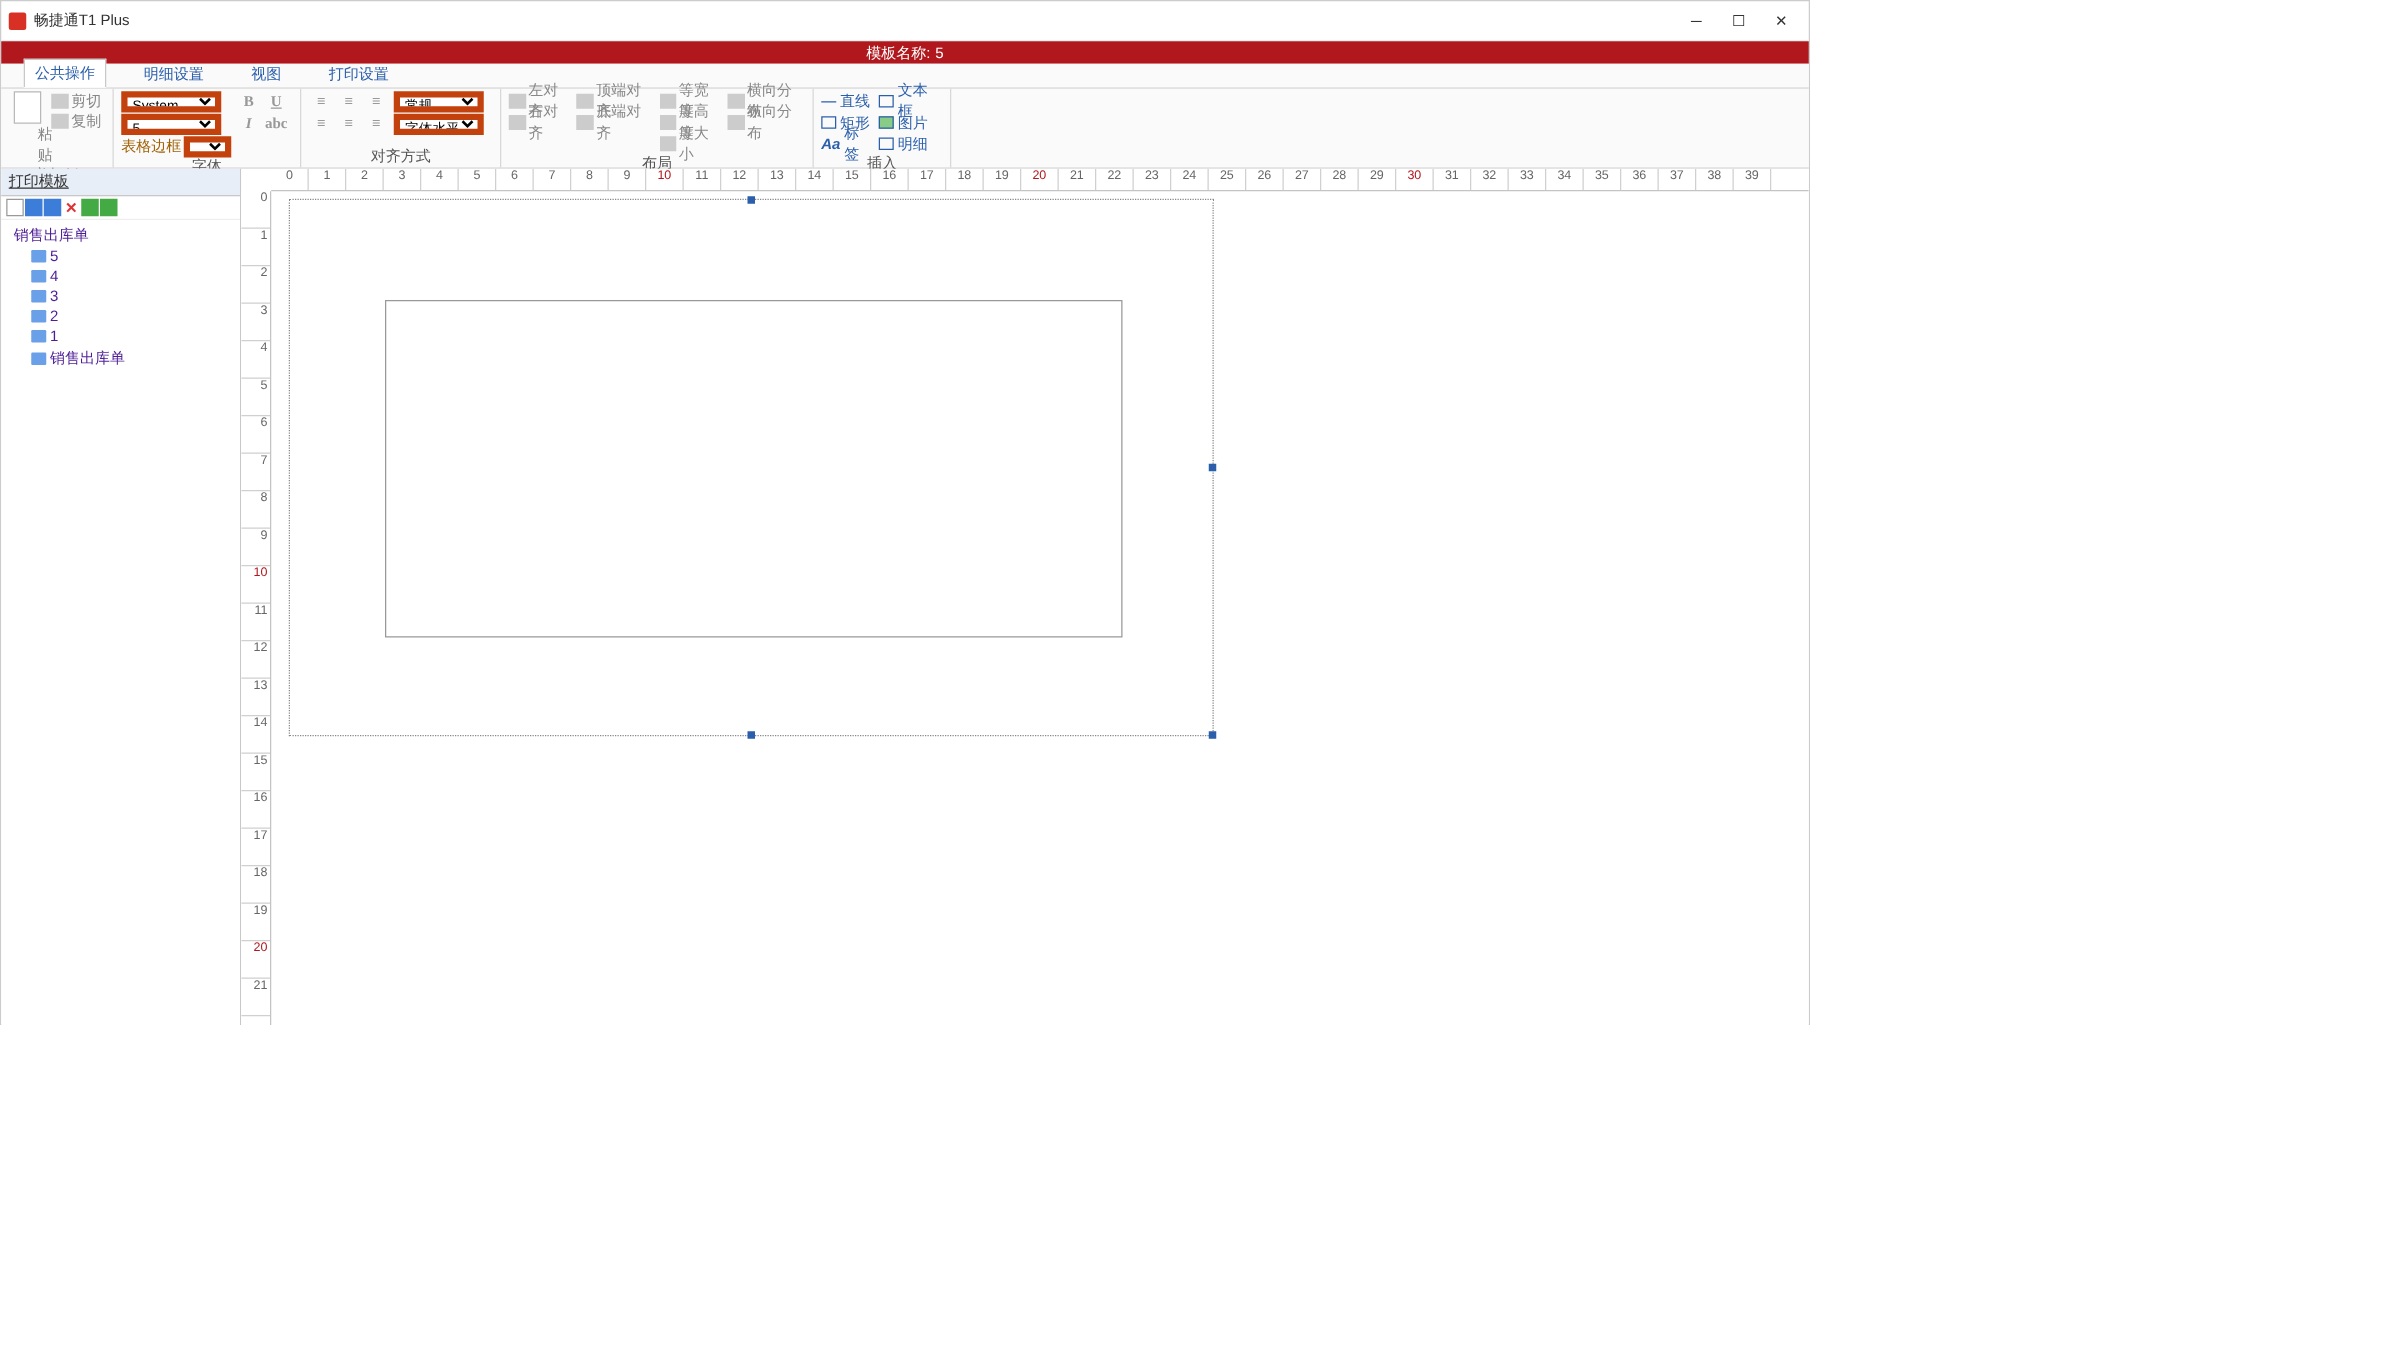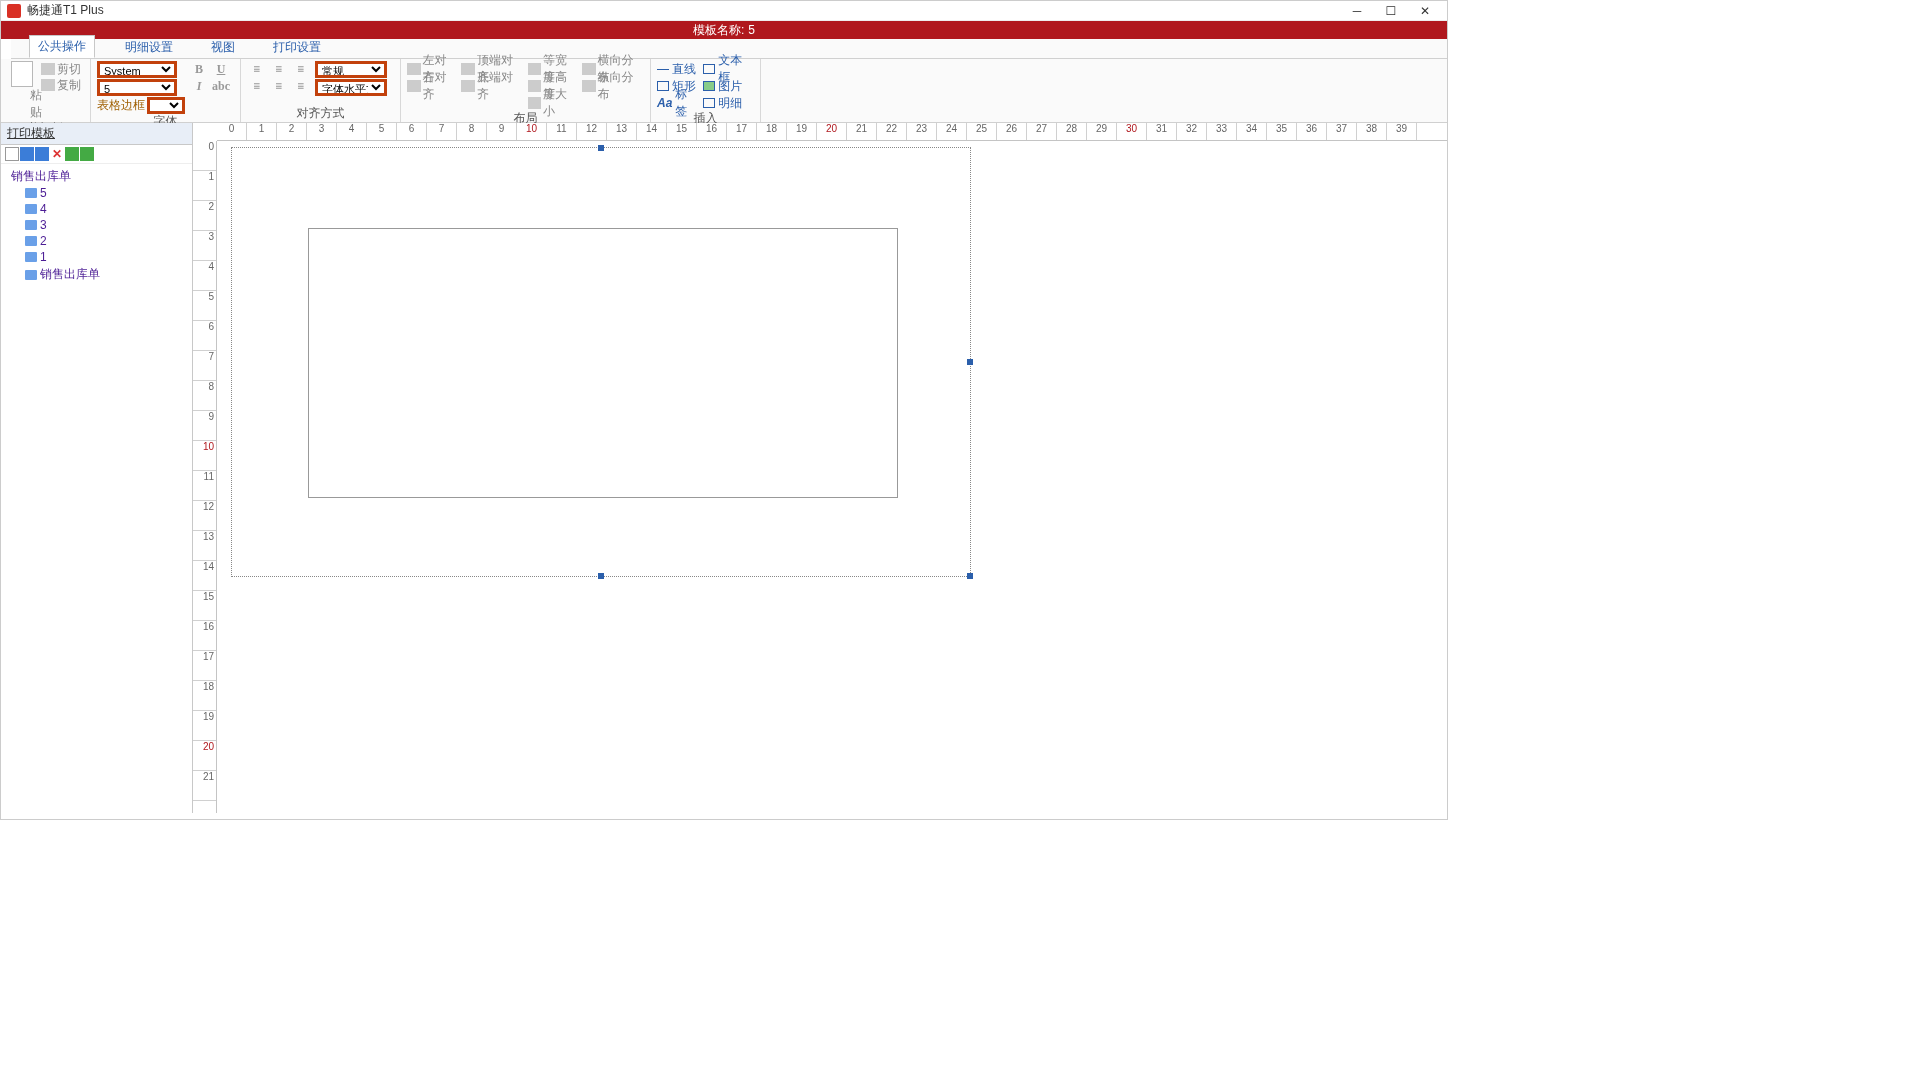--- a/index.html
+++ b/index.html
@@ -5,7 +5,7 @@
 * { margin:0; padding:0; box-sizing:border-box; font-family:"Microsoft YaHei",SimSun,sans-serif; font-size:12px; }
 body { background:#fff; overflow:hidden; }
 .window { width:1448px; height:820px; border:1px solid #ccc; background:#fff; position:relative; }
-.titlebar { height:20px; display:flex; align-items:center; padding:0 6px; border-bottom:1px solid #eee; }
+.titlebar { height:32px; display:flex; align-items:center; padding:0 6px; border-bottom:1px solid #eee; }
 .titlebar .app-icon { width:14px; height:14px; background:#d93025; border-radius:2px; margin-right:6px; display:inline-block; }
 .titlebar .title { flex:1; color:#333; }
 .winbtns { display:flex; gap:18px; padding-right:8px; }

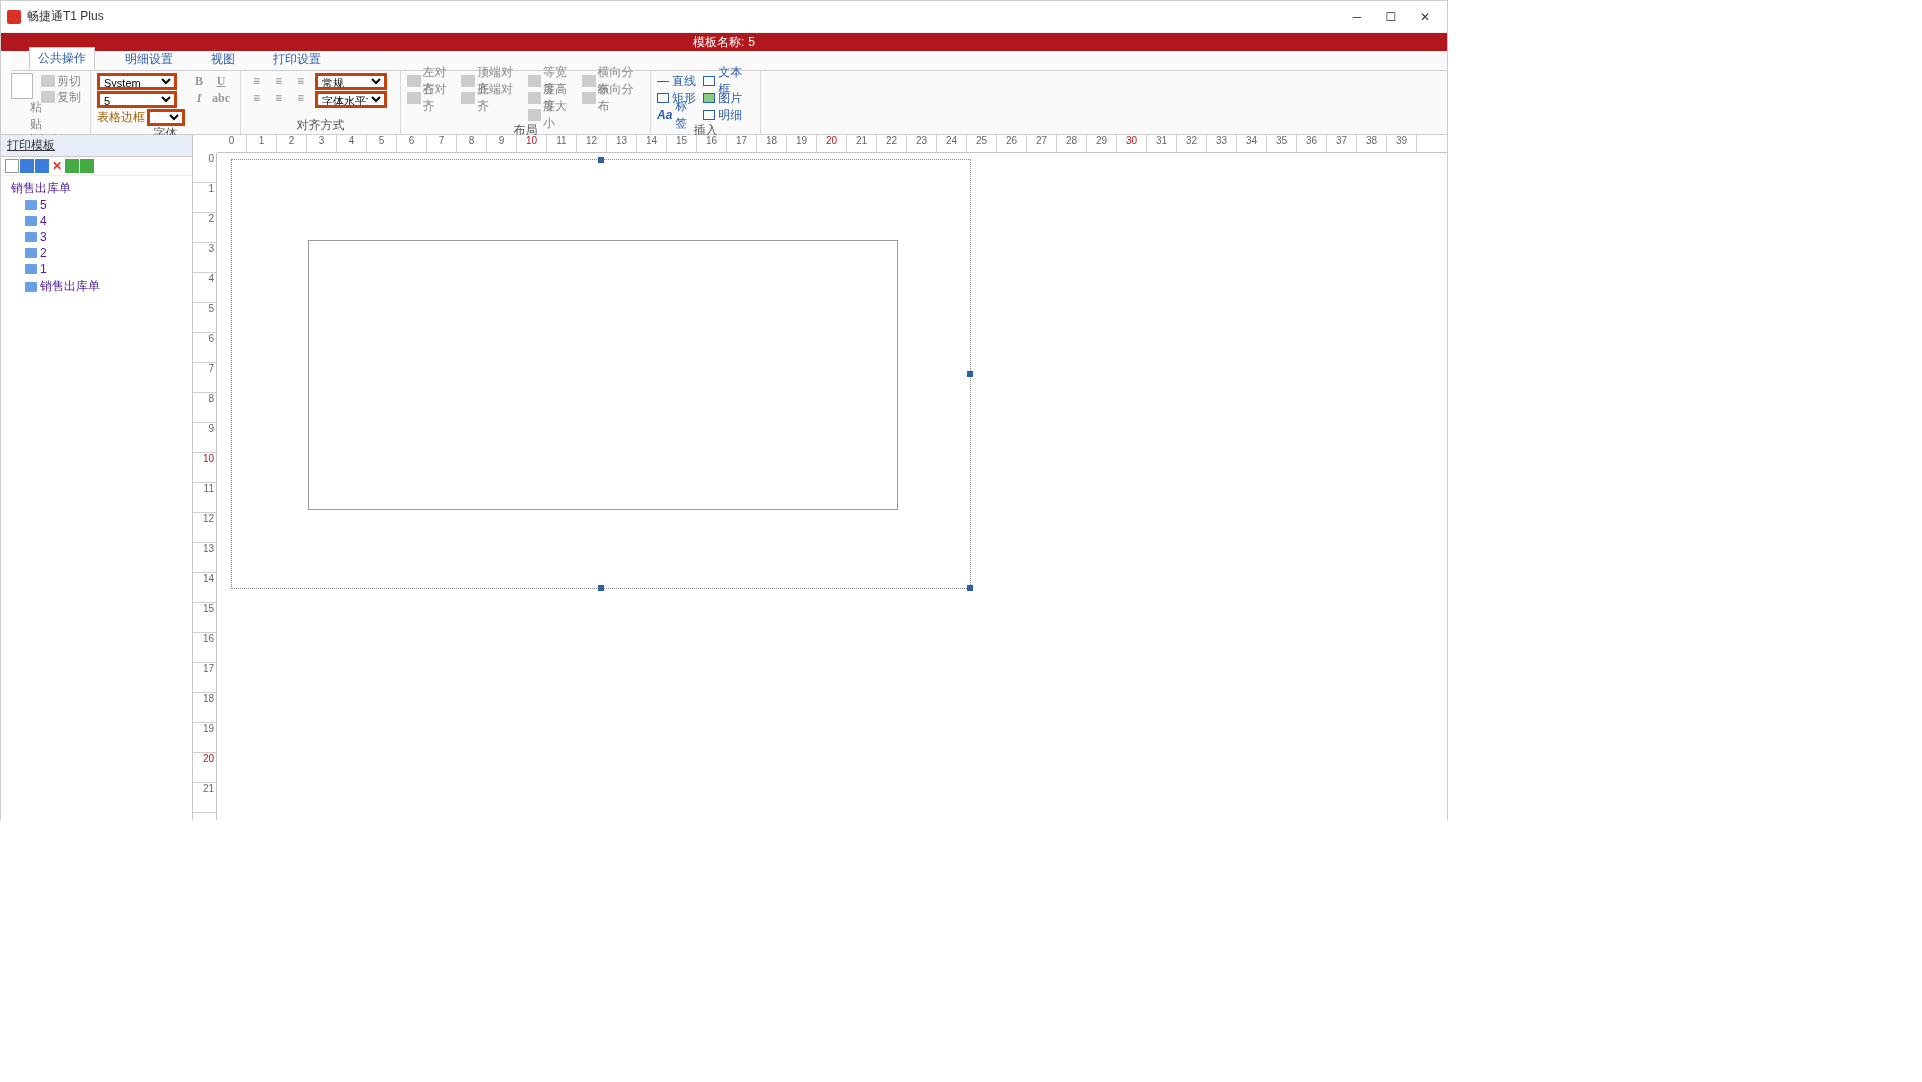--- a/index.html
+++ b/index.html
@@ -12,7 +12,7 @@
 .winbtn { width:16px; height:16px; display:flex; align-items:center; justify-content:center; color:#333; cursor:pointer; }
 .redbar { height:18px; background:#b0181e; color:#fff; display:flex; align-items:center; justify-content:center; font-size:14px; }
 .redbar .tpl-label { position:absolute; left:50%; transform:translateX(-50%); font-size:14px; }
-.tabs { height:20px; border-bottom:1px solid #d0d0d0; display:flex; align-items:flex-end; padding-left:18px; gap:22px; background:#fafafa;margin-left:10px; }
+.tabs { height:20px; border-bottom:1px solid #d0d0d0; display:flex; align-items:flex-end; padding-left:18px; gap:22px; background:#fafafa; }
 .tab { padding:2px 8px; color:#2b5fab; cursor:pointer; }
 .tab.active { border:1px solid #c8c8c8; border-bottom:1px solid #fff; background:#fff; }
 .ribbon { height:64px; border-bottom:1px solid #d0d0d0; display:flex; background:#fafafa; }

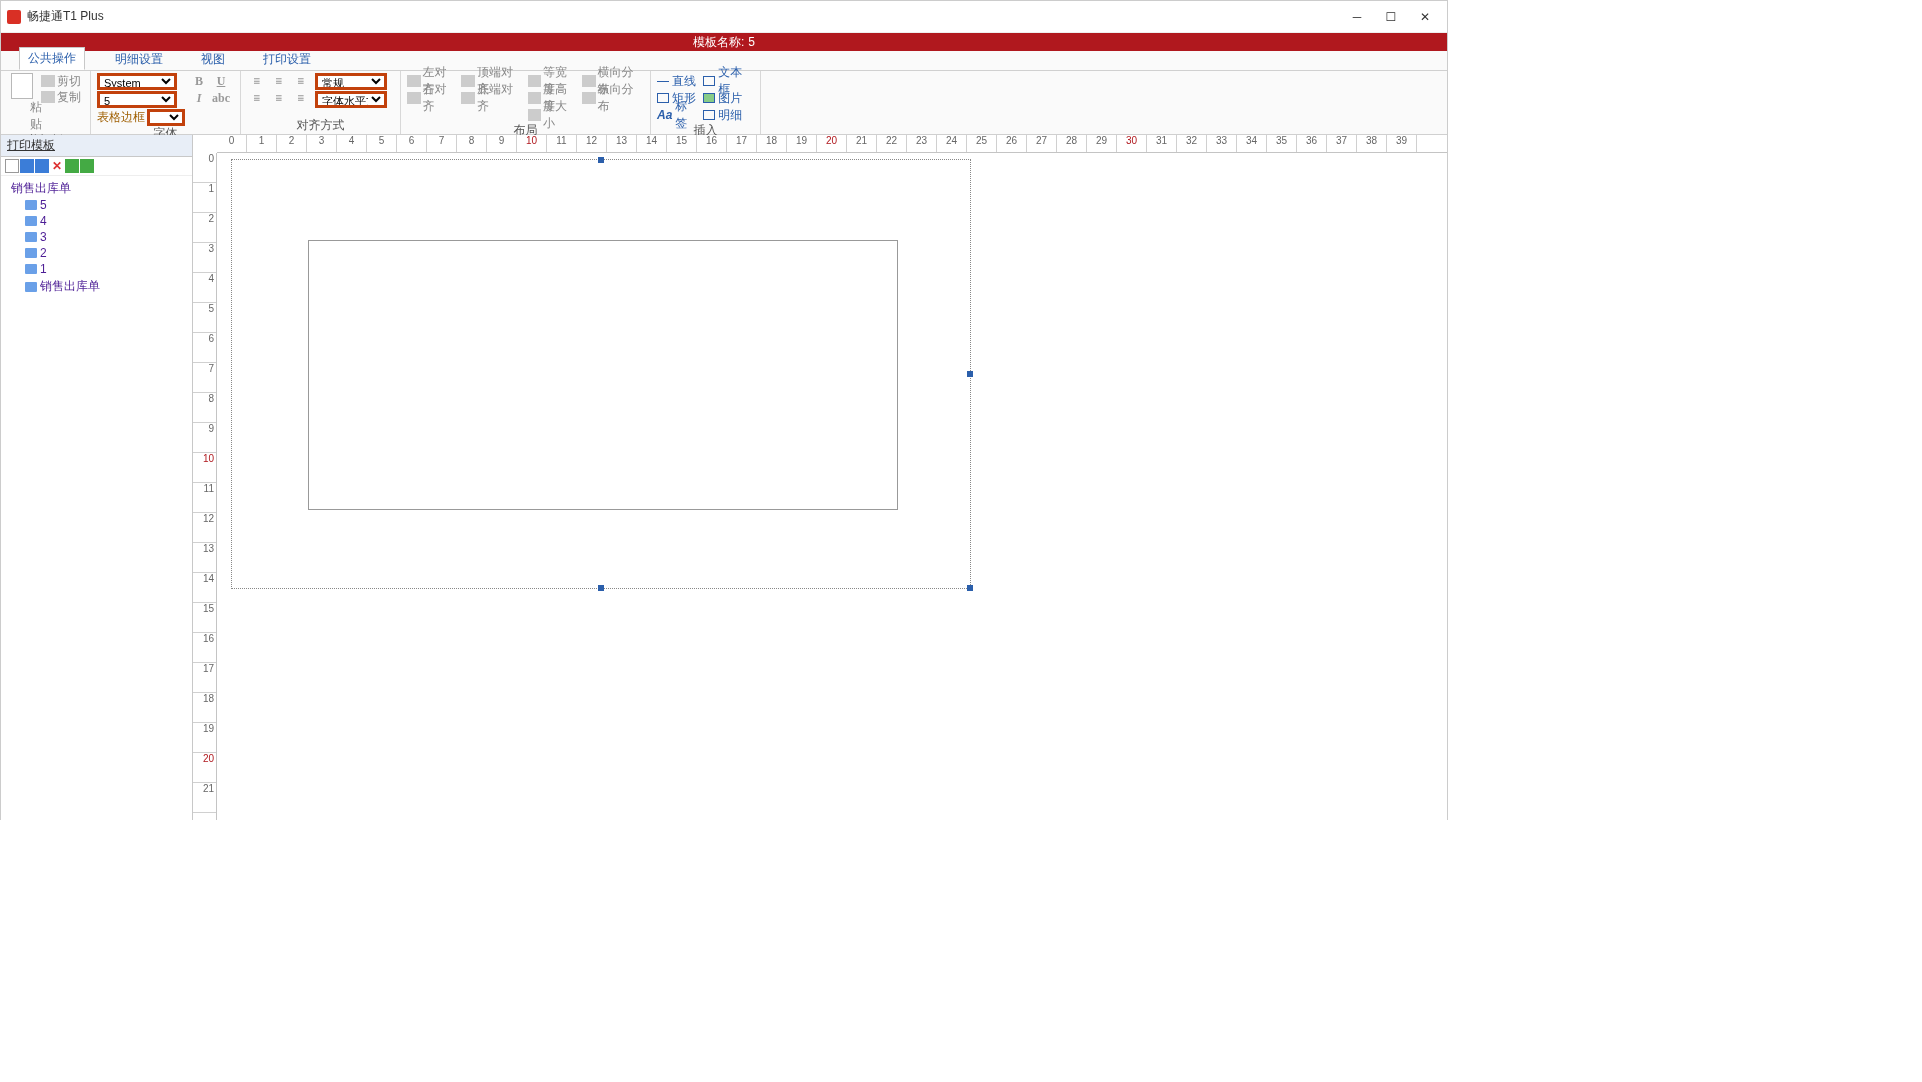--- a/index.html
+++ b/index.html
@@ -25,7 +25,7 @@
 .smallbtns { display:flex; flex-direction:column; gap:0; }
 .smallbtn { display:flex; align-items:center; gap:2px; color:#888; height:16px; cursor:pointer; }
 .smallbtn .ic { width:14px; height:12px; background:#ccc; display:inline-block; }
-select,input.combo { height:17px; font-size:11px; border:3px solid #c2410c; background:#fff; }
+select,input.combo { height:17px; font-size:11px; border:5px solid #c2410c; background:#fff; }
 .iconcell { width:20px; height:16px; display:flex; align-items:center; justify-content:center; color:#999; font-weight:bold; cursor:pointer; font-family:Georgia,serif; }
 .col { display:flex; flex-direction:column; gap:1px; }
 .row { display:flex; gap:2px; align-items:center; }

